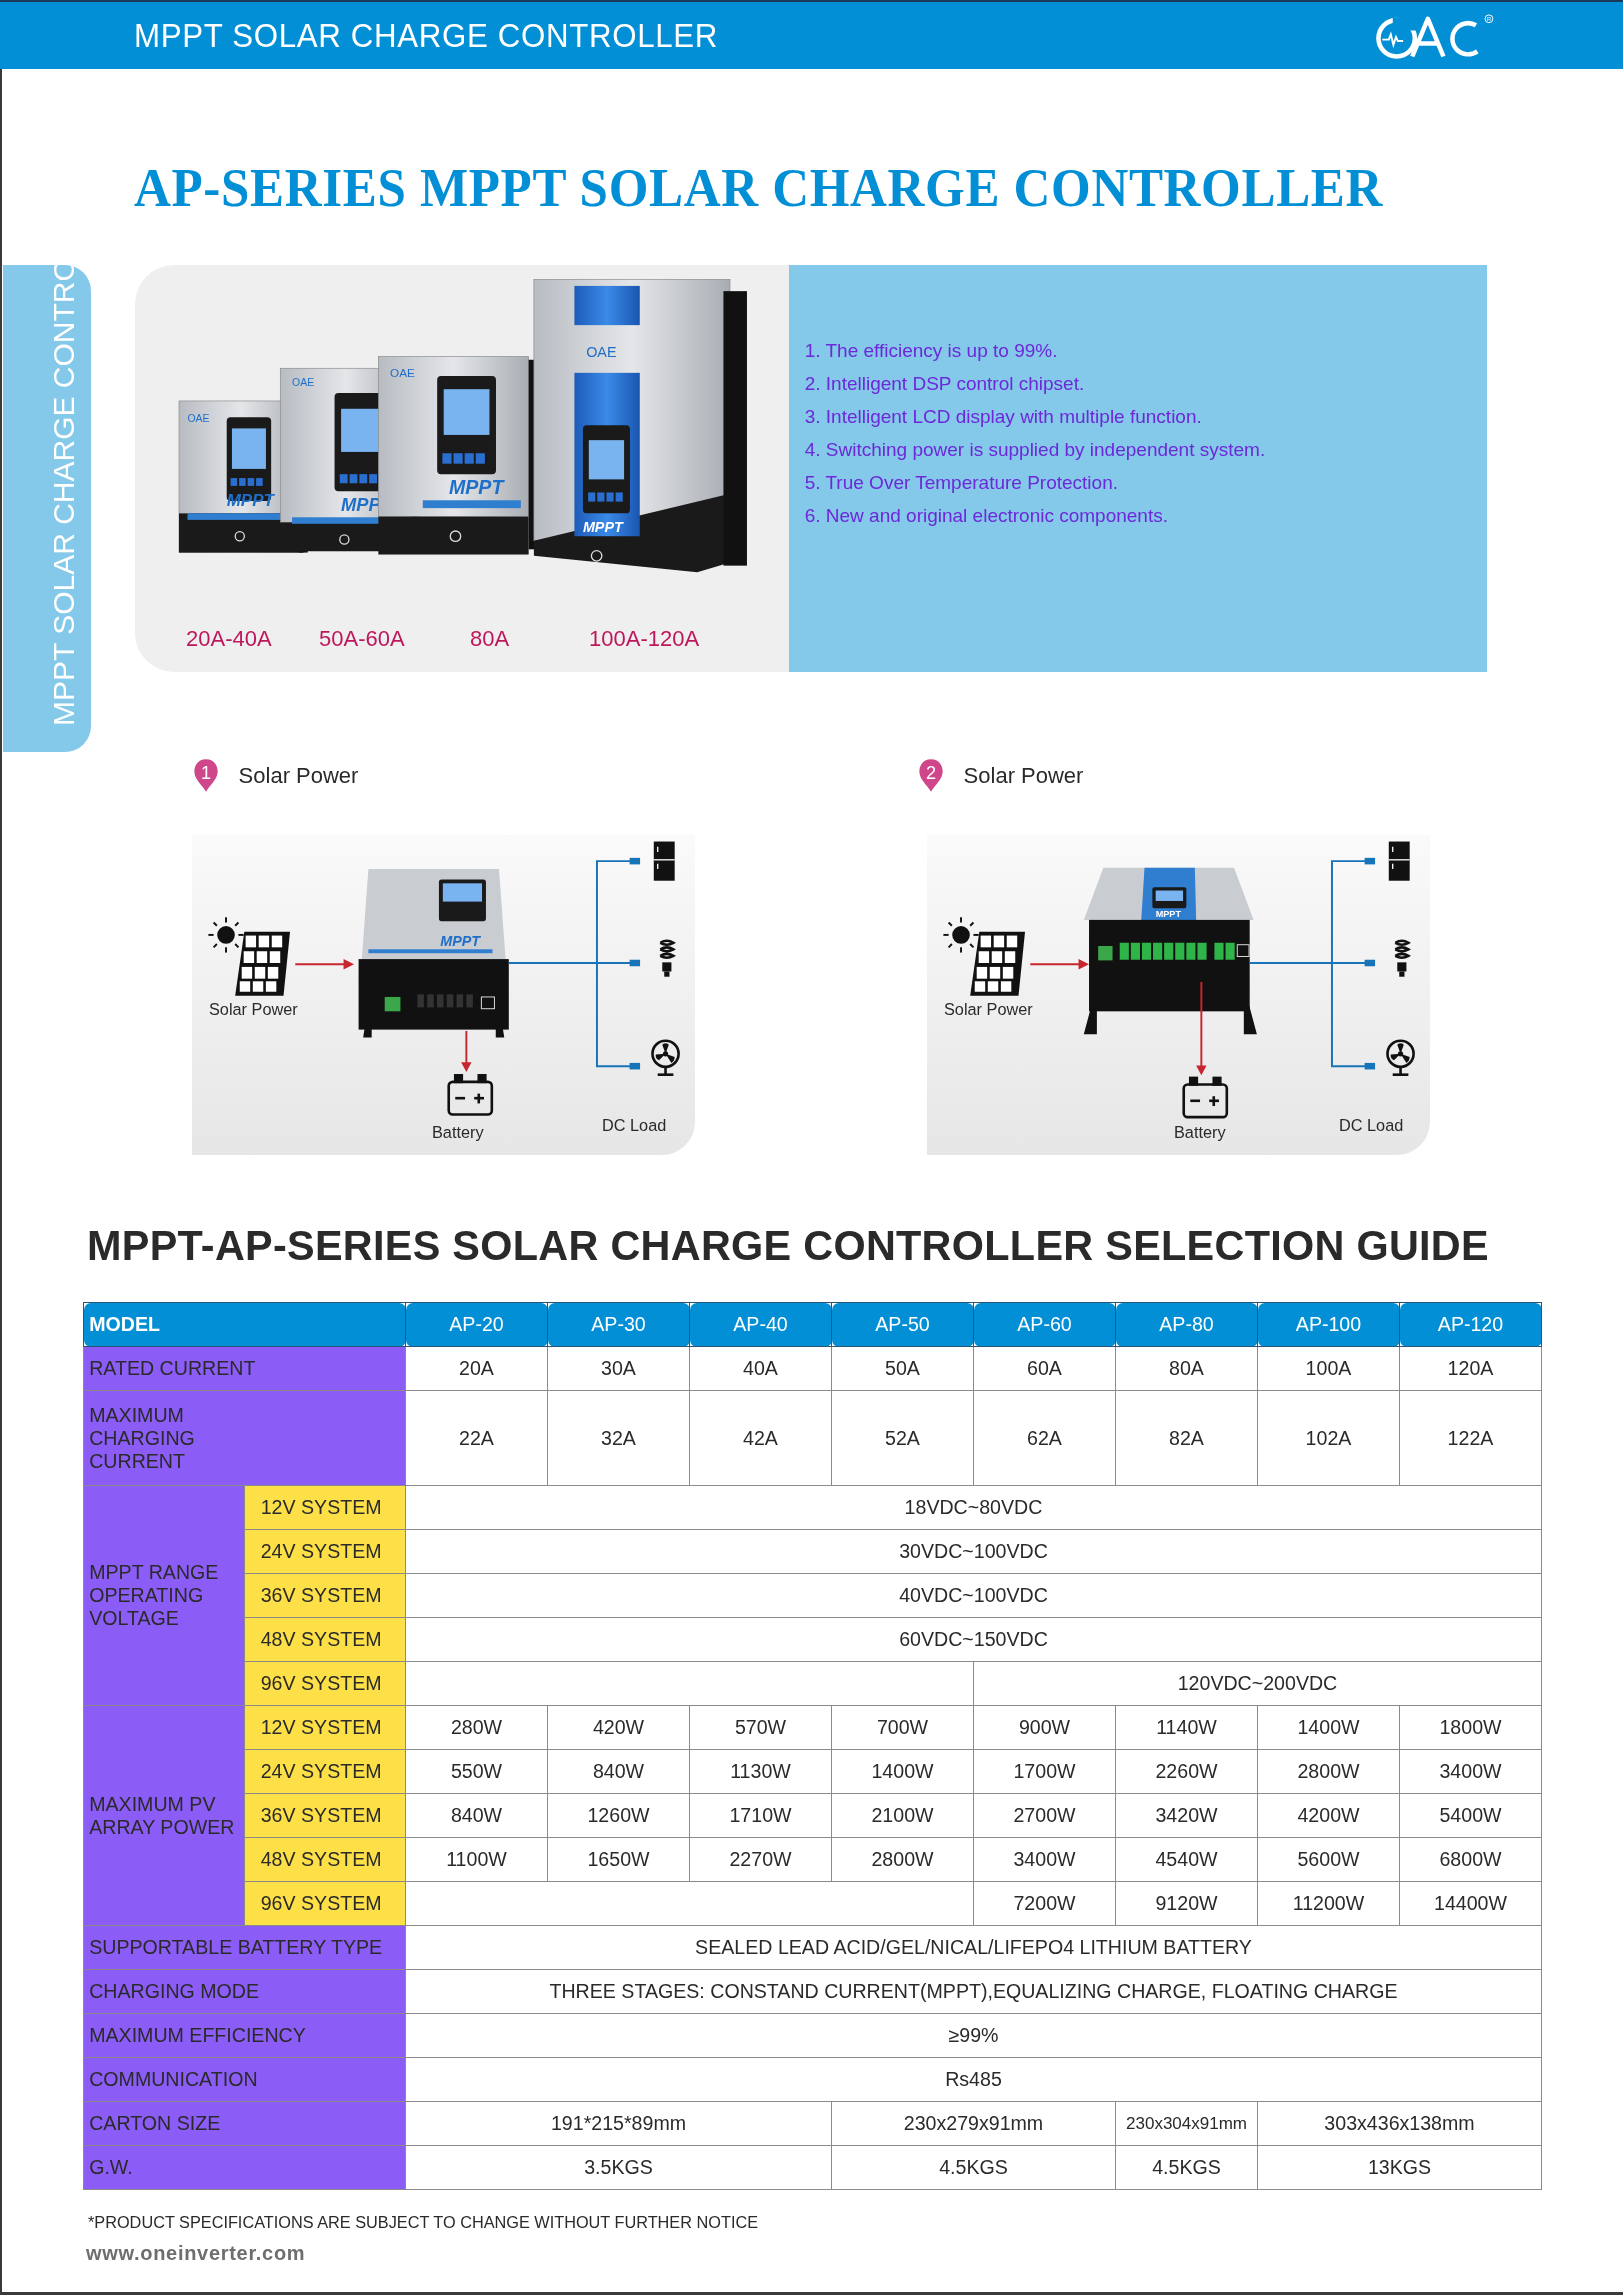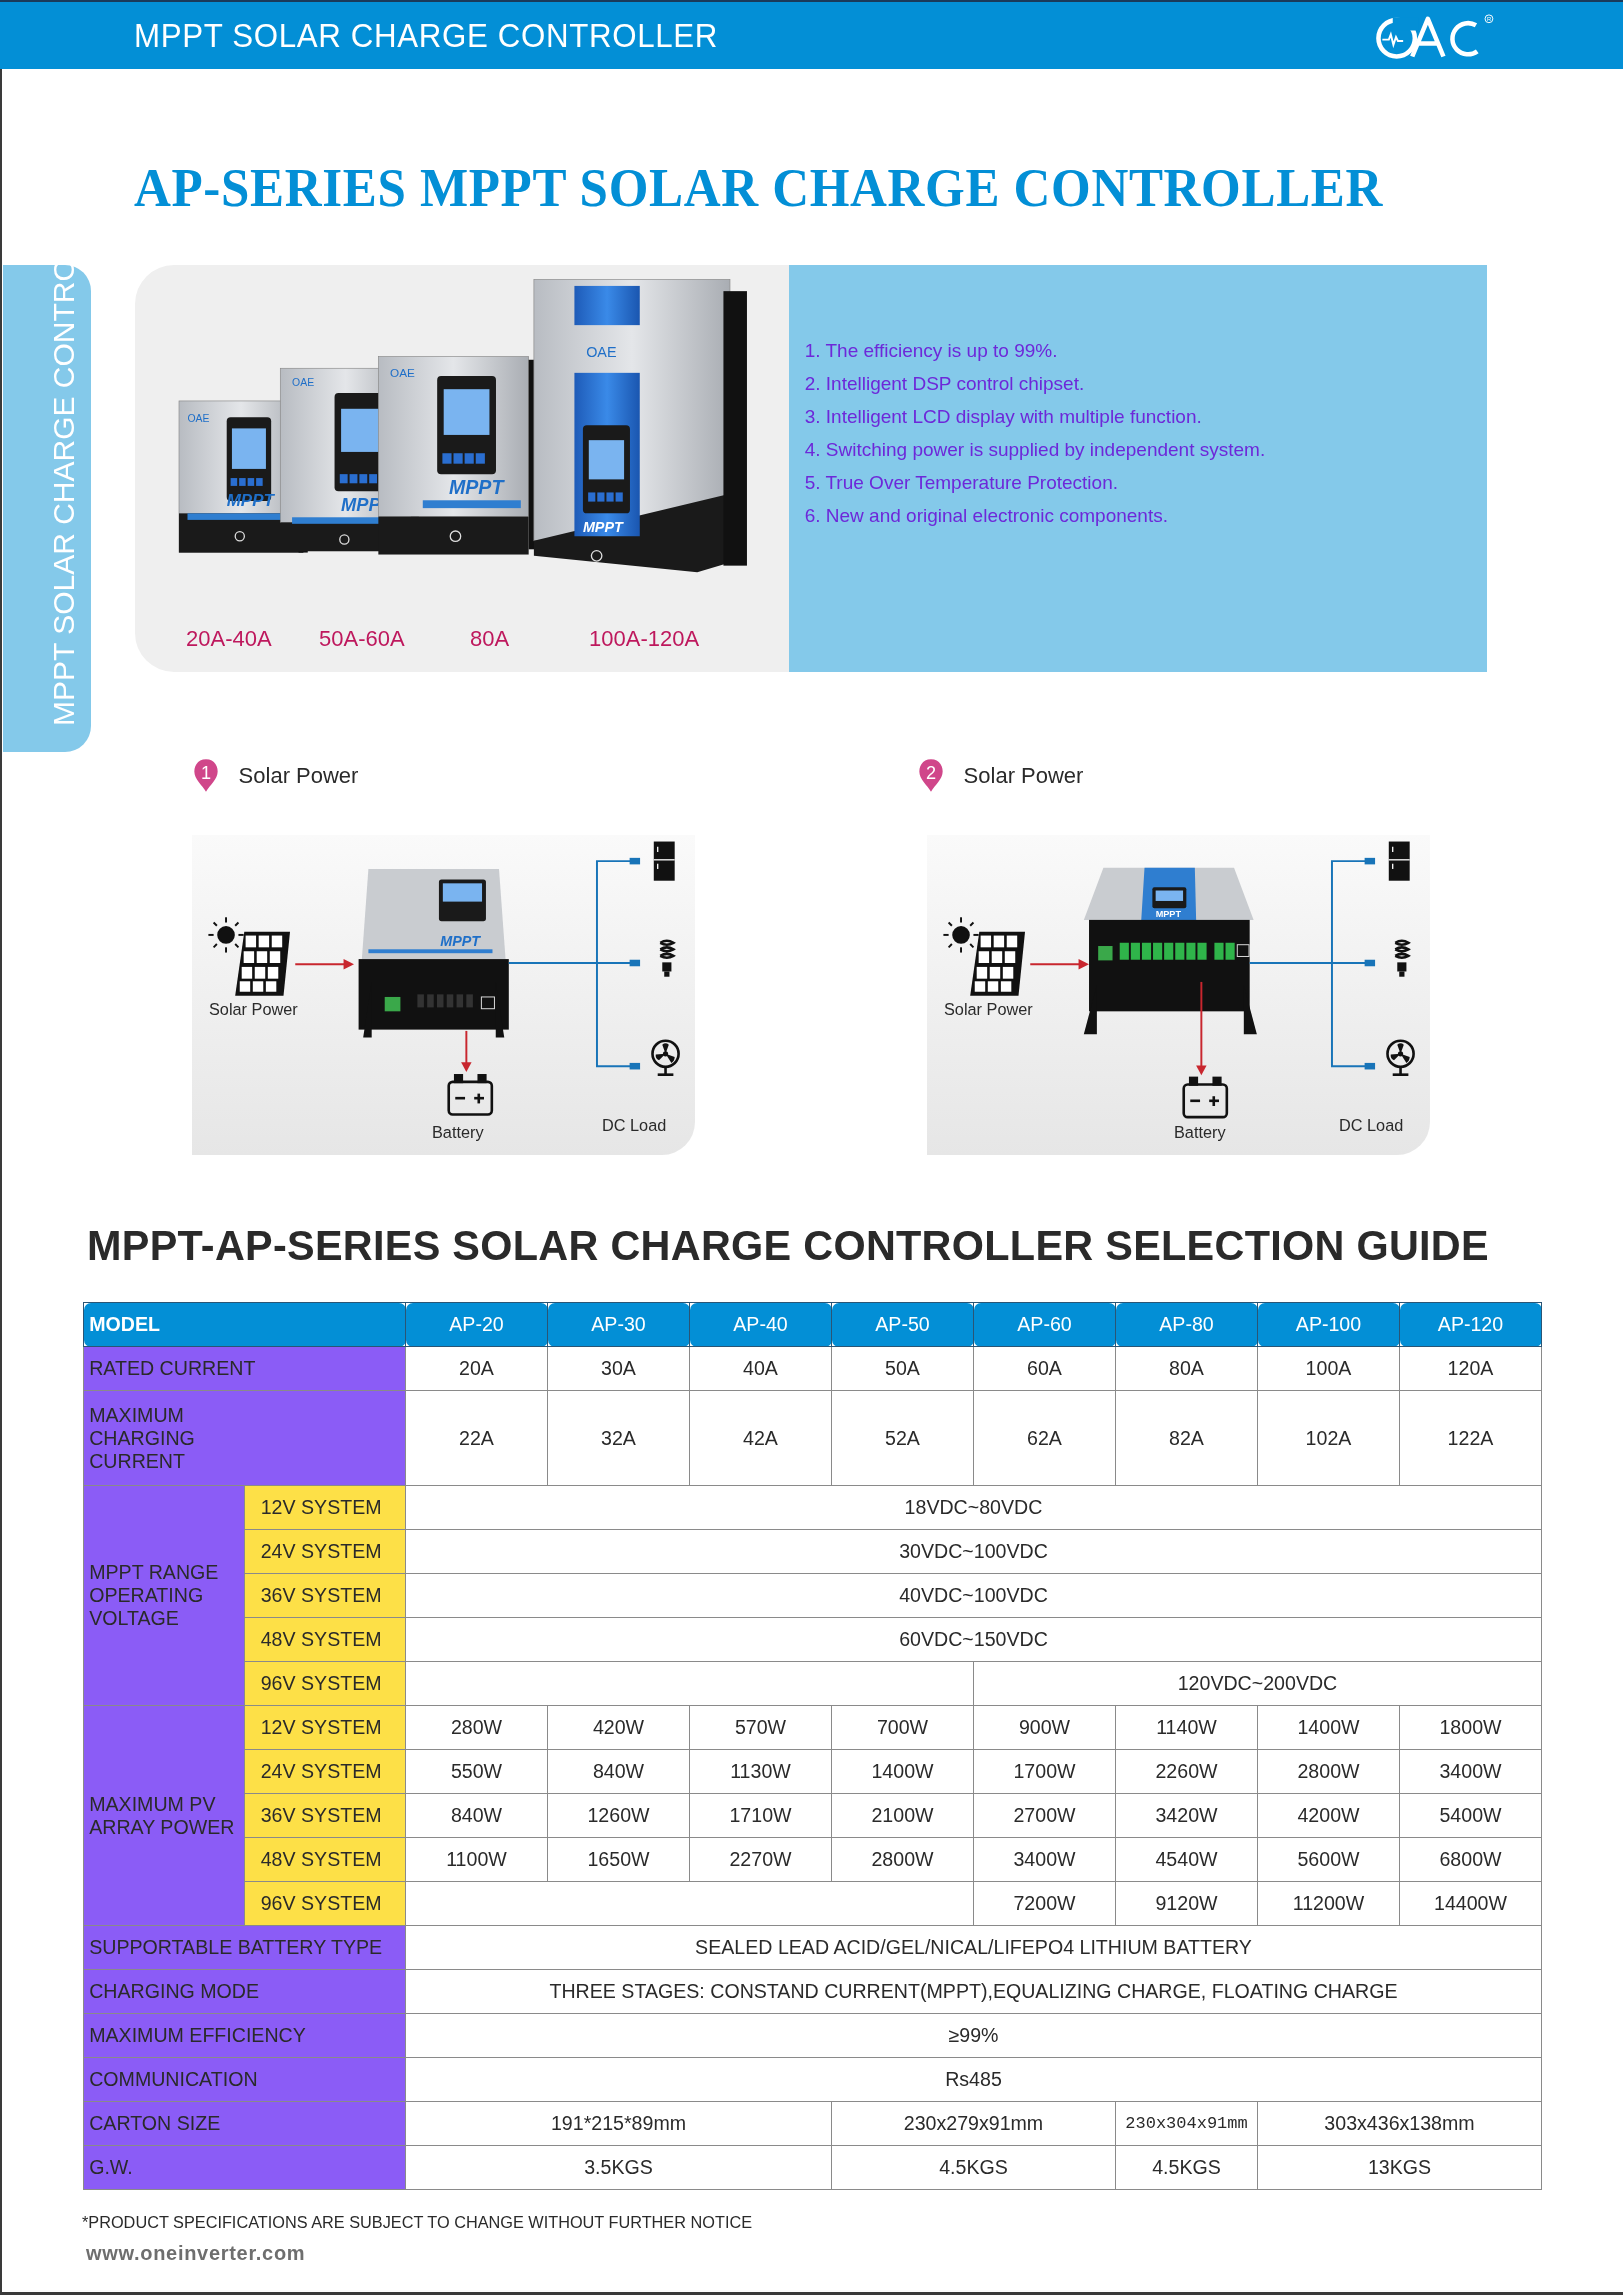--- a/index.html
+++ b/index.html
@@ -34,7 +34,7 @@
   table.spec td.sub { background: #fde047; text-align: left; padding-left: 15.7px; }
   table.spec tr { height: 44px; }
   table.spec tr.tall { height: 95px; }
-  td.small { font-size: 17px !important; font-family: Liberation Mono, monospace; }
+  td.small { font-size: 17px !important; }
   .notice { position: absolute; left: 82px; top: 2213px; font-size: 16.3px; color: #2a2a2a; white-space: nowrap; }
   .website { position: absolute; left: 86px; top: 2242px; font-size: 20px; font-weight: bold; color: #6e6e6e; letter-spacing: 0.7px; }
 </style>

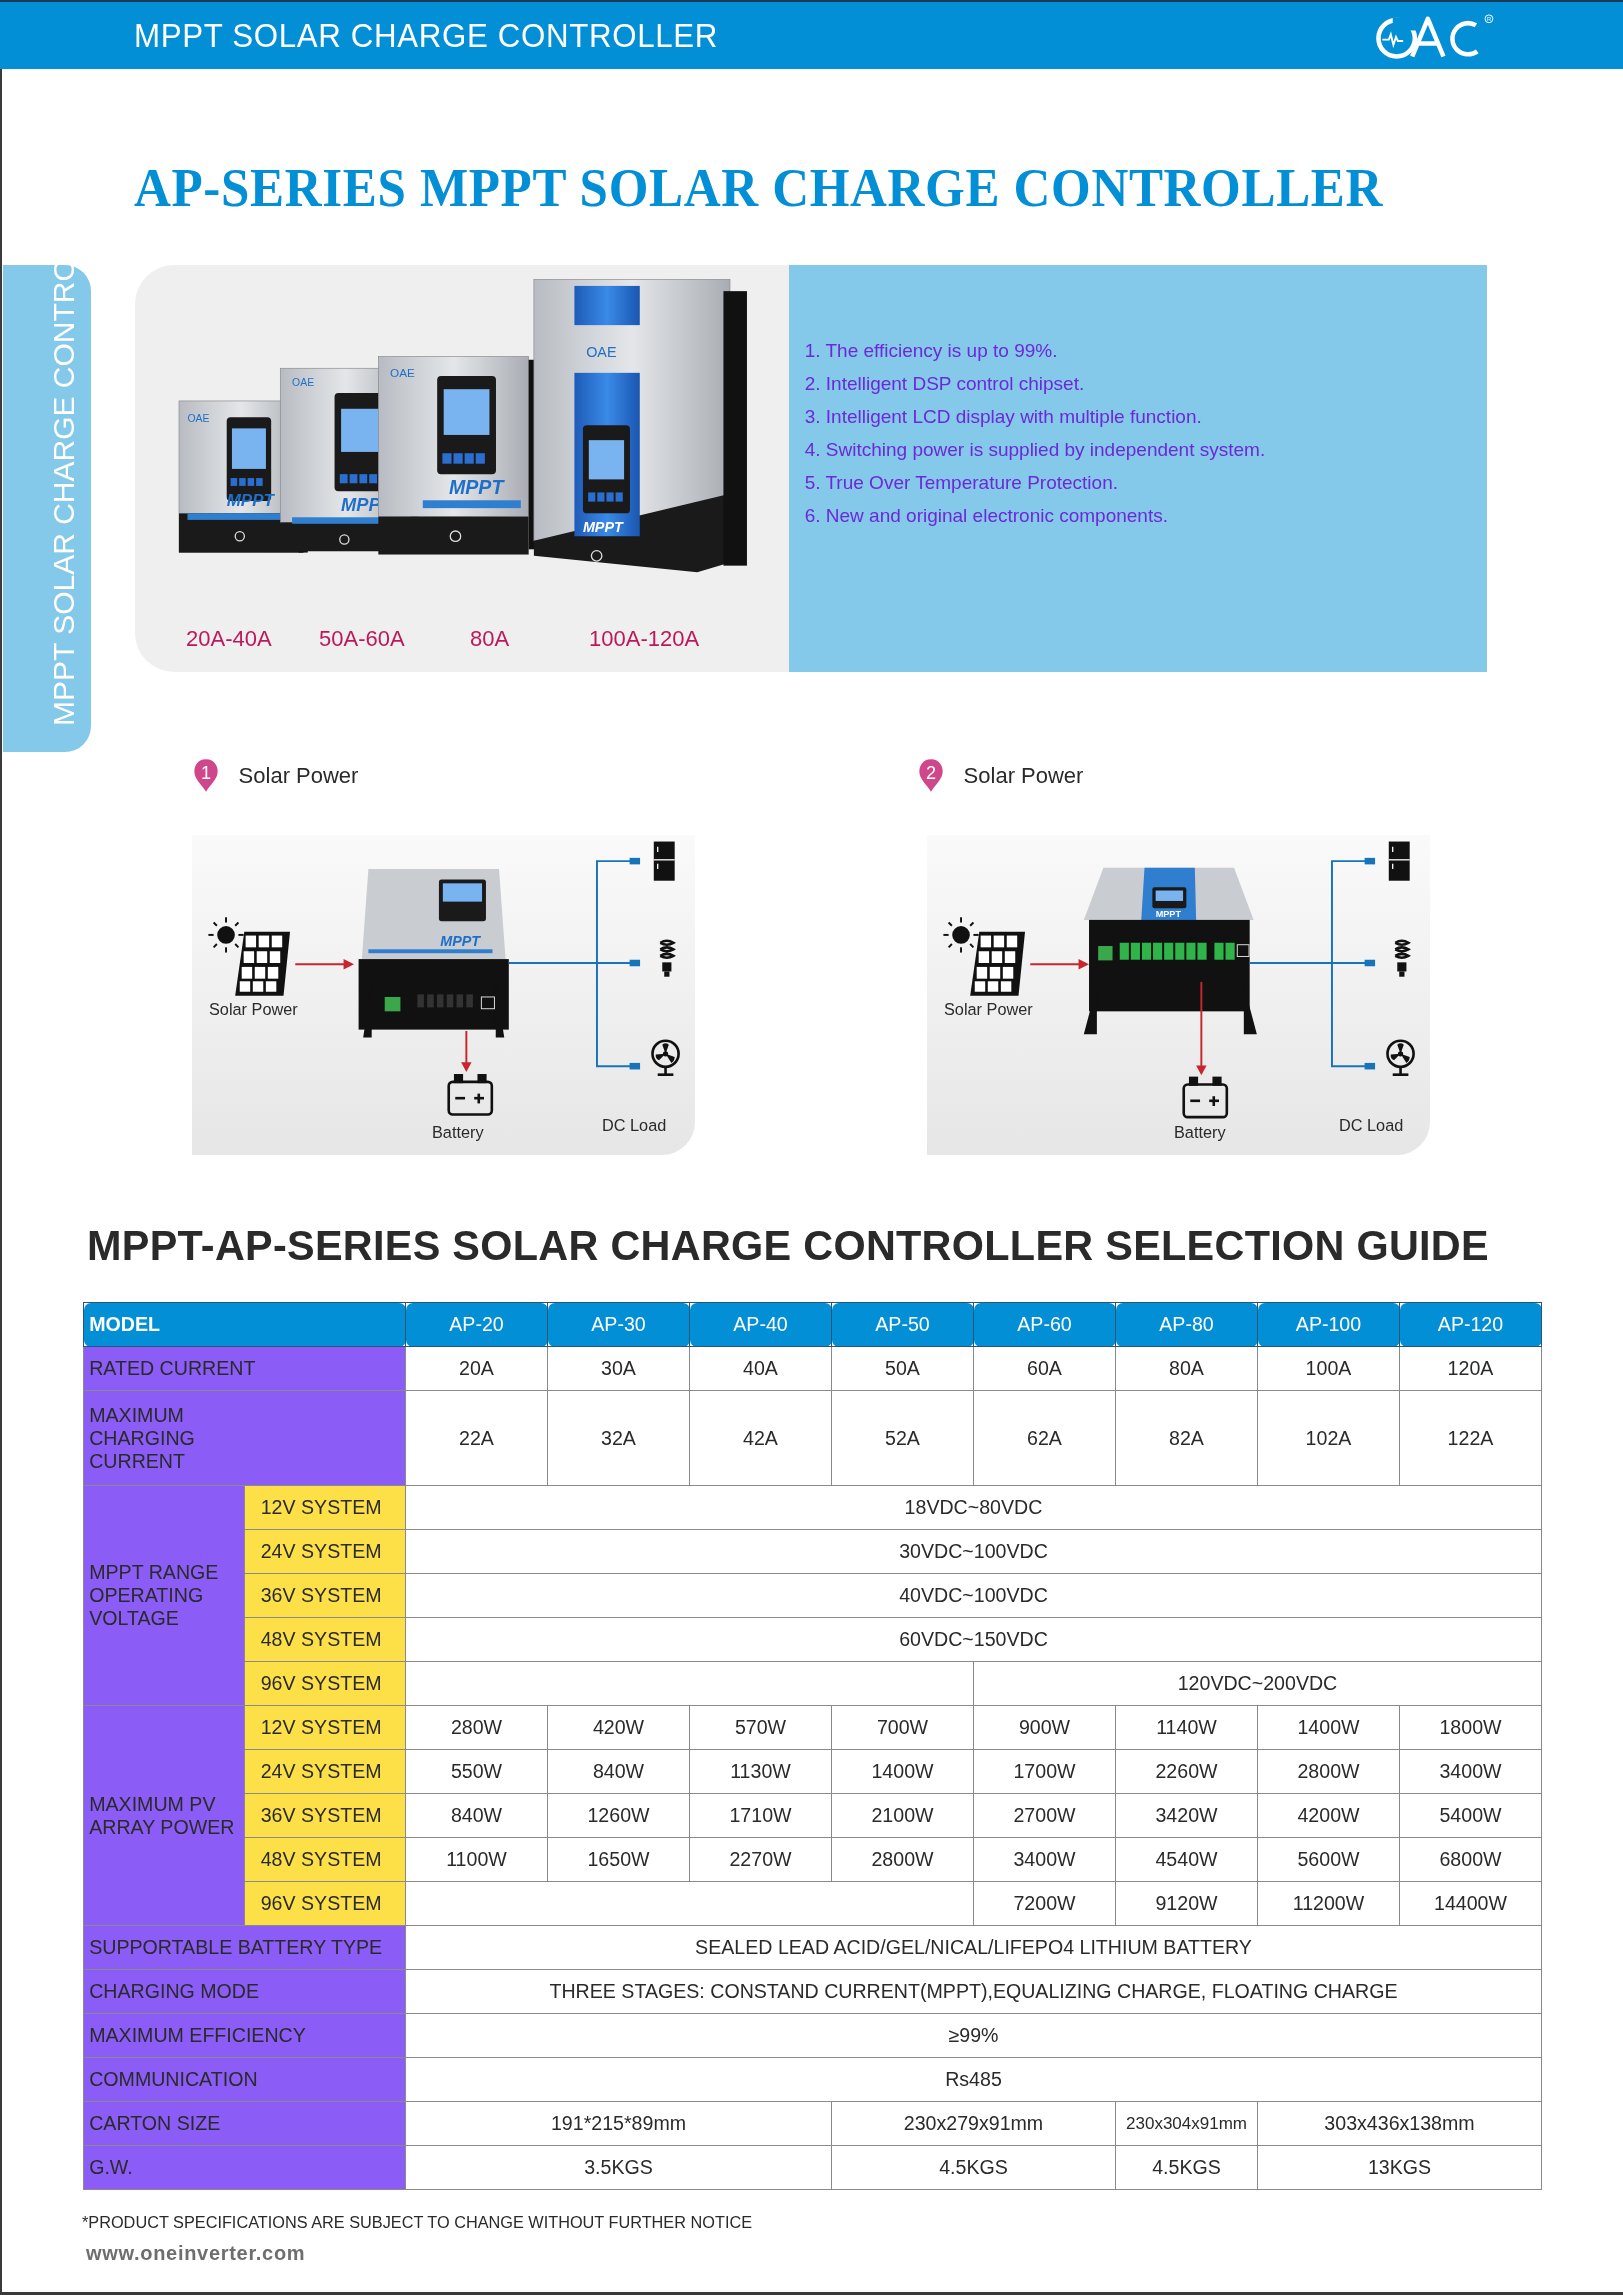--- a/index.html
+++ b/index.html
@@ -35,7 +35,7 @@
   table.spec tr { height: 44px; }
   table.spec tr.tall { height: 95px; }
   td.small { font-size: 17px !important; }
-  .notice { position: absolute; left: 82px; top: 2213px; font-size: 16.3px; color: #2a2a2a; white-space: nowrap; }
+  .notice { position: absolute; left: 88px; top: 2213px; font-size: 16.3px; color: #2a2a2a; white-space: nowrap; }
   .website { position: absolute; left: 86px; top: 2242px; font-size: 20px; font-weight: bold; color: #6e6e6e; letter-spacing: 0.7px; }
 </style>
 </head>

